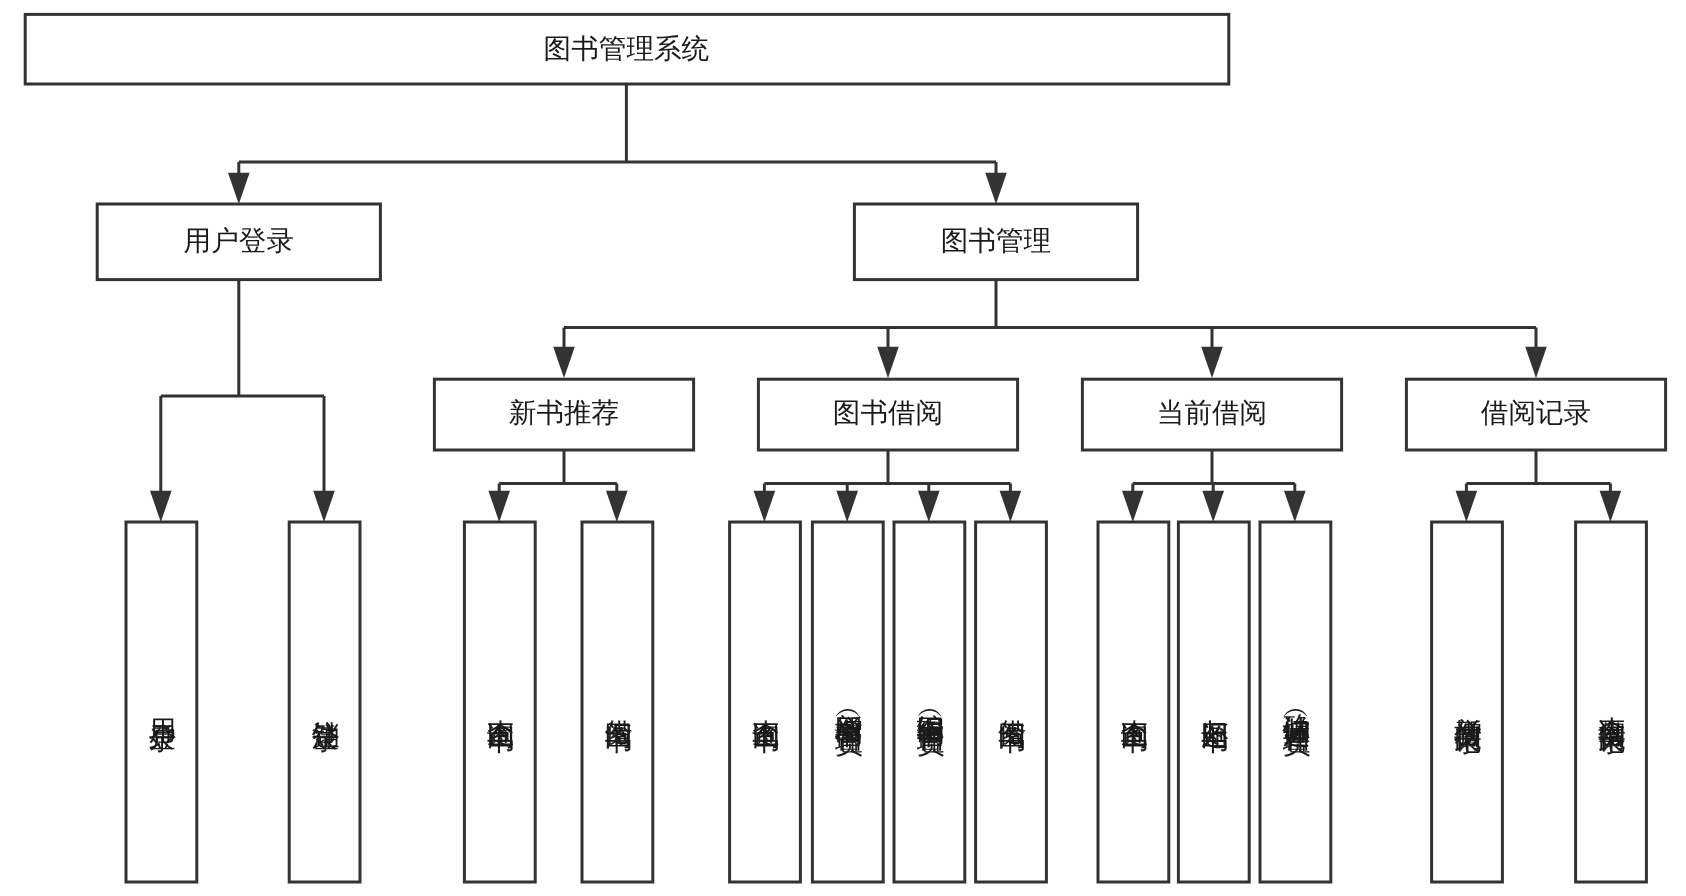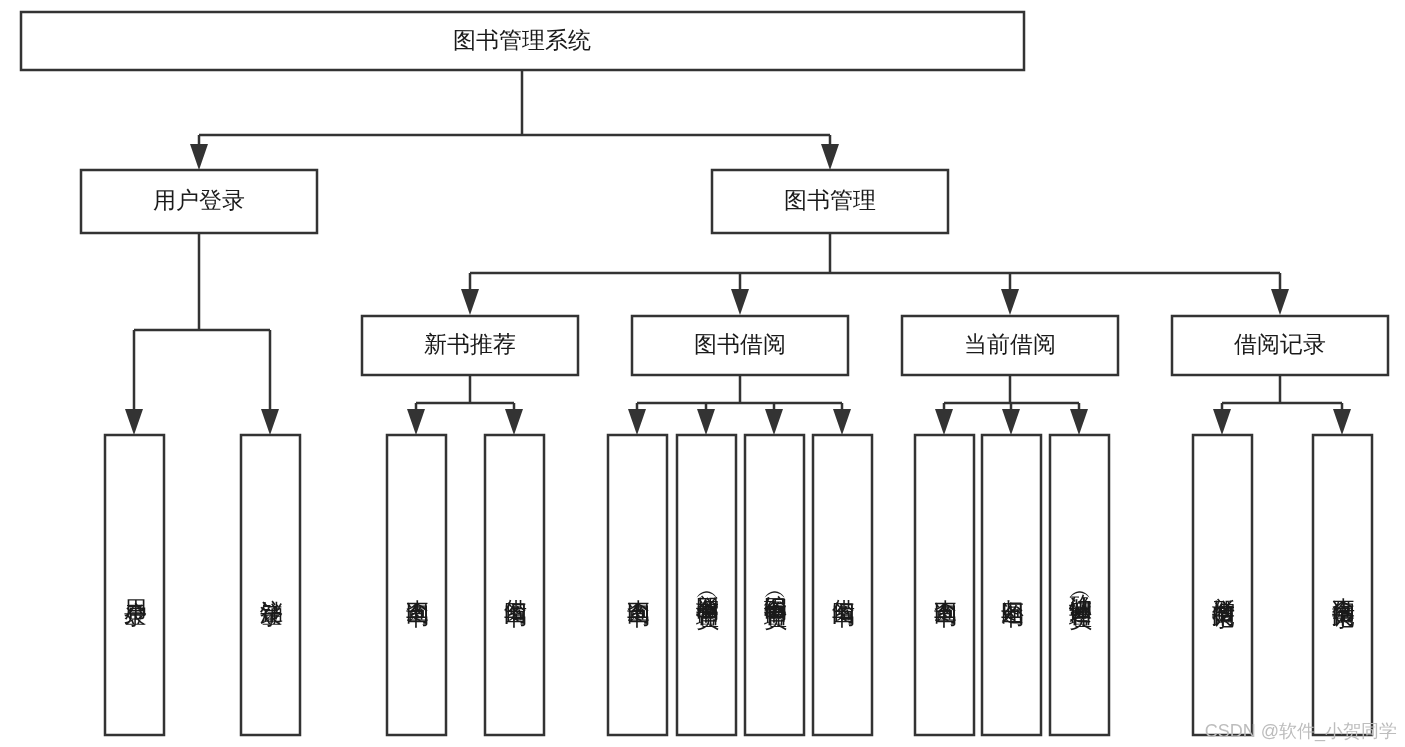--- a/index.html
+++ b/index.html
@@ -209,7 +209,6 @@
 
   </svg>
 
-  <div class="watermark">CSDN @软件_小贺同学</div>
 
 </div>
 

